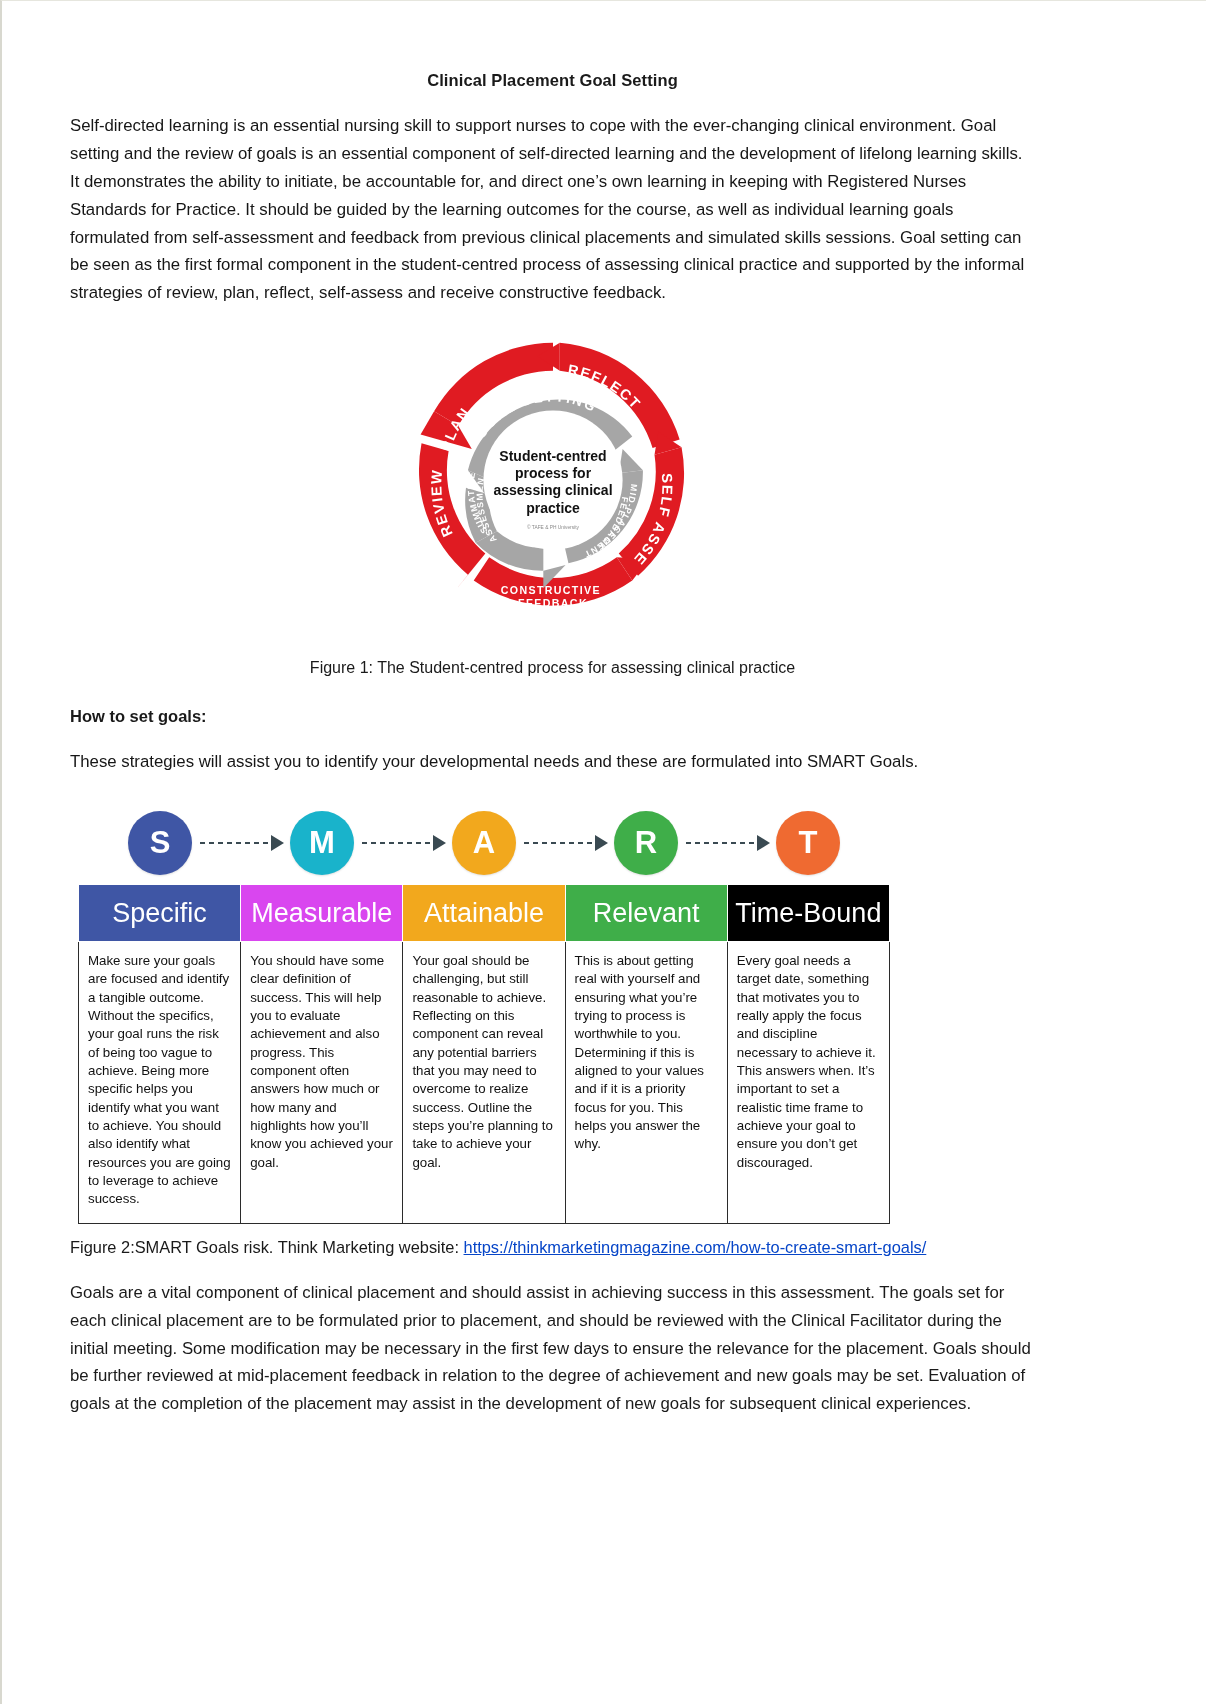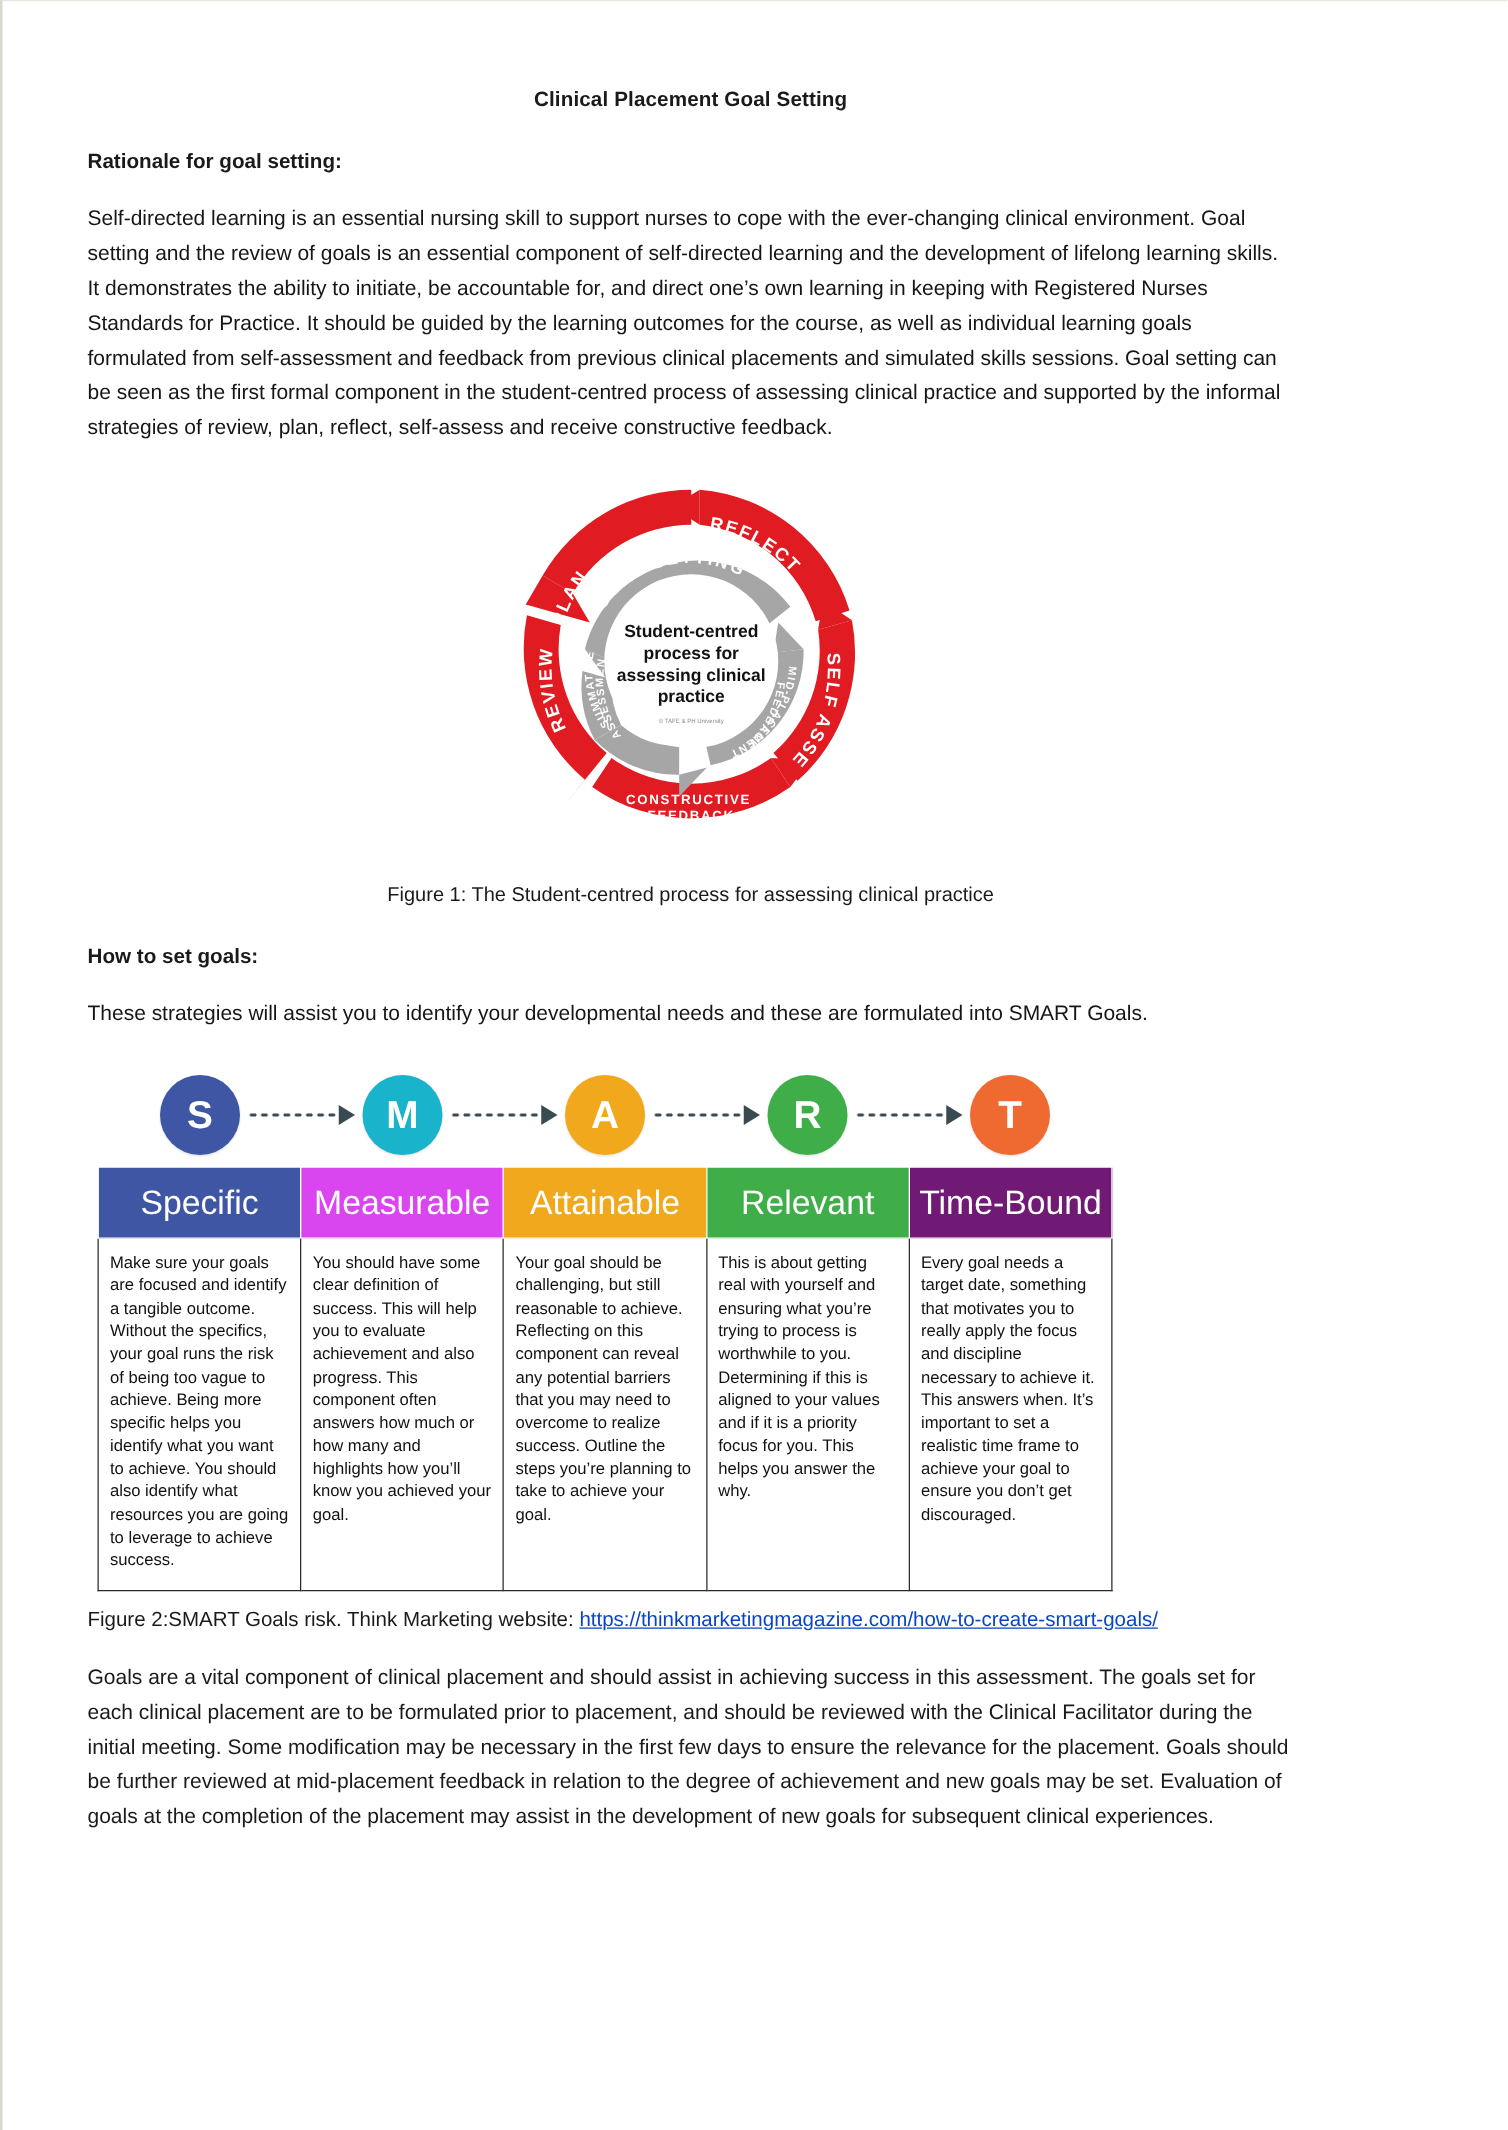--- a/index.html
+++ b/index.html
@@ -141,7 +141,6 @@
 
     <div class="doc-title">Clinical Placement Goal Setting</div>
 
-    <h2 class="sec">Rationale for goal setting:</h2>
     <p class="body">Self-directed learning is an essential nursing skill to support nurses to cope with the ever-changing clinical environment. Goal setting and the review of goals is an essential component of self-directed learning and the development of lifelong learning skills. It demonstrates the ability to initiate, be accountable for, and direct one’s own learning in keeping with Registered Nurses Standards for Practice. It should be guided by the learning outcomes for the course, as well as individual learning goals formulated from self-assessment and feedback from previous clinical placements and simulated skills sessions. Goal setting can be seen as the first formal component in the student-centred process of assessing clinical practice and supported by the informal strategies of review, plan, reflect, self-assess and receive constructive feedback.</p>
 
     <div class="fig1-wrap">

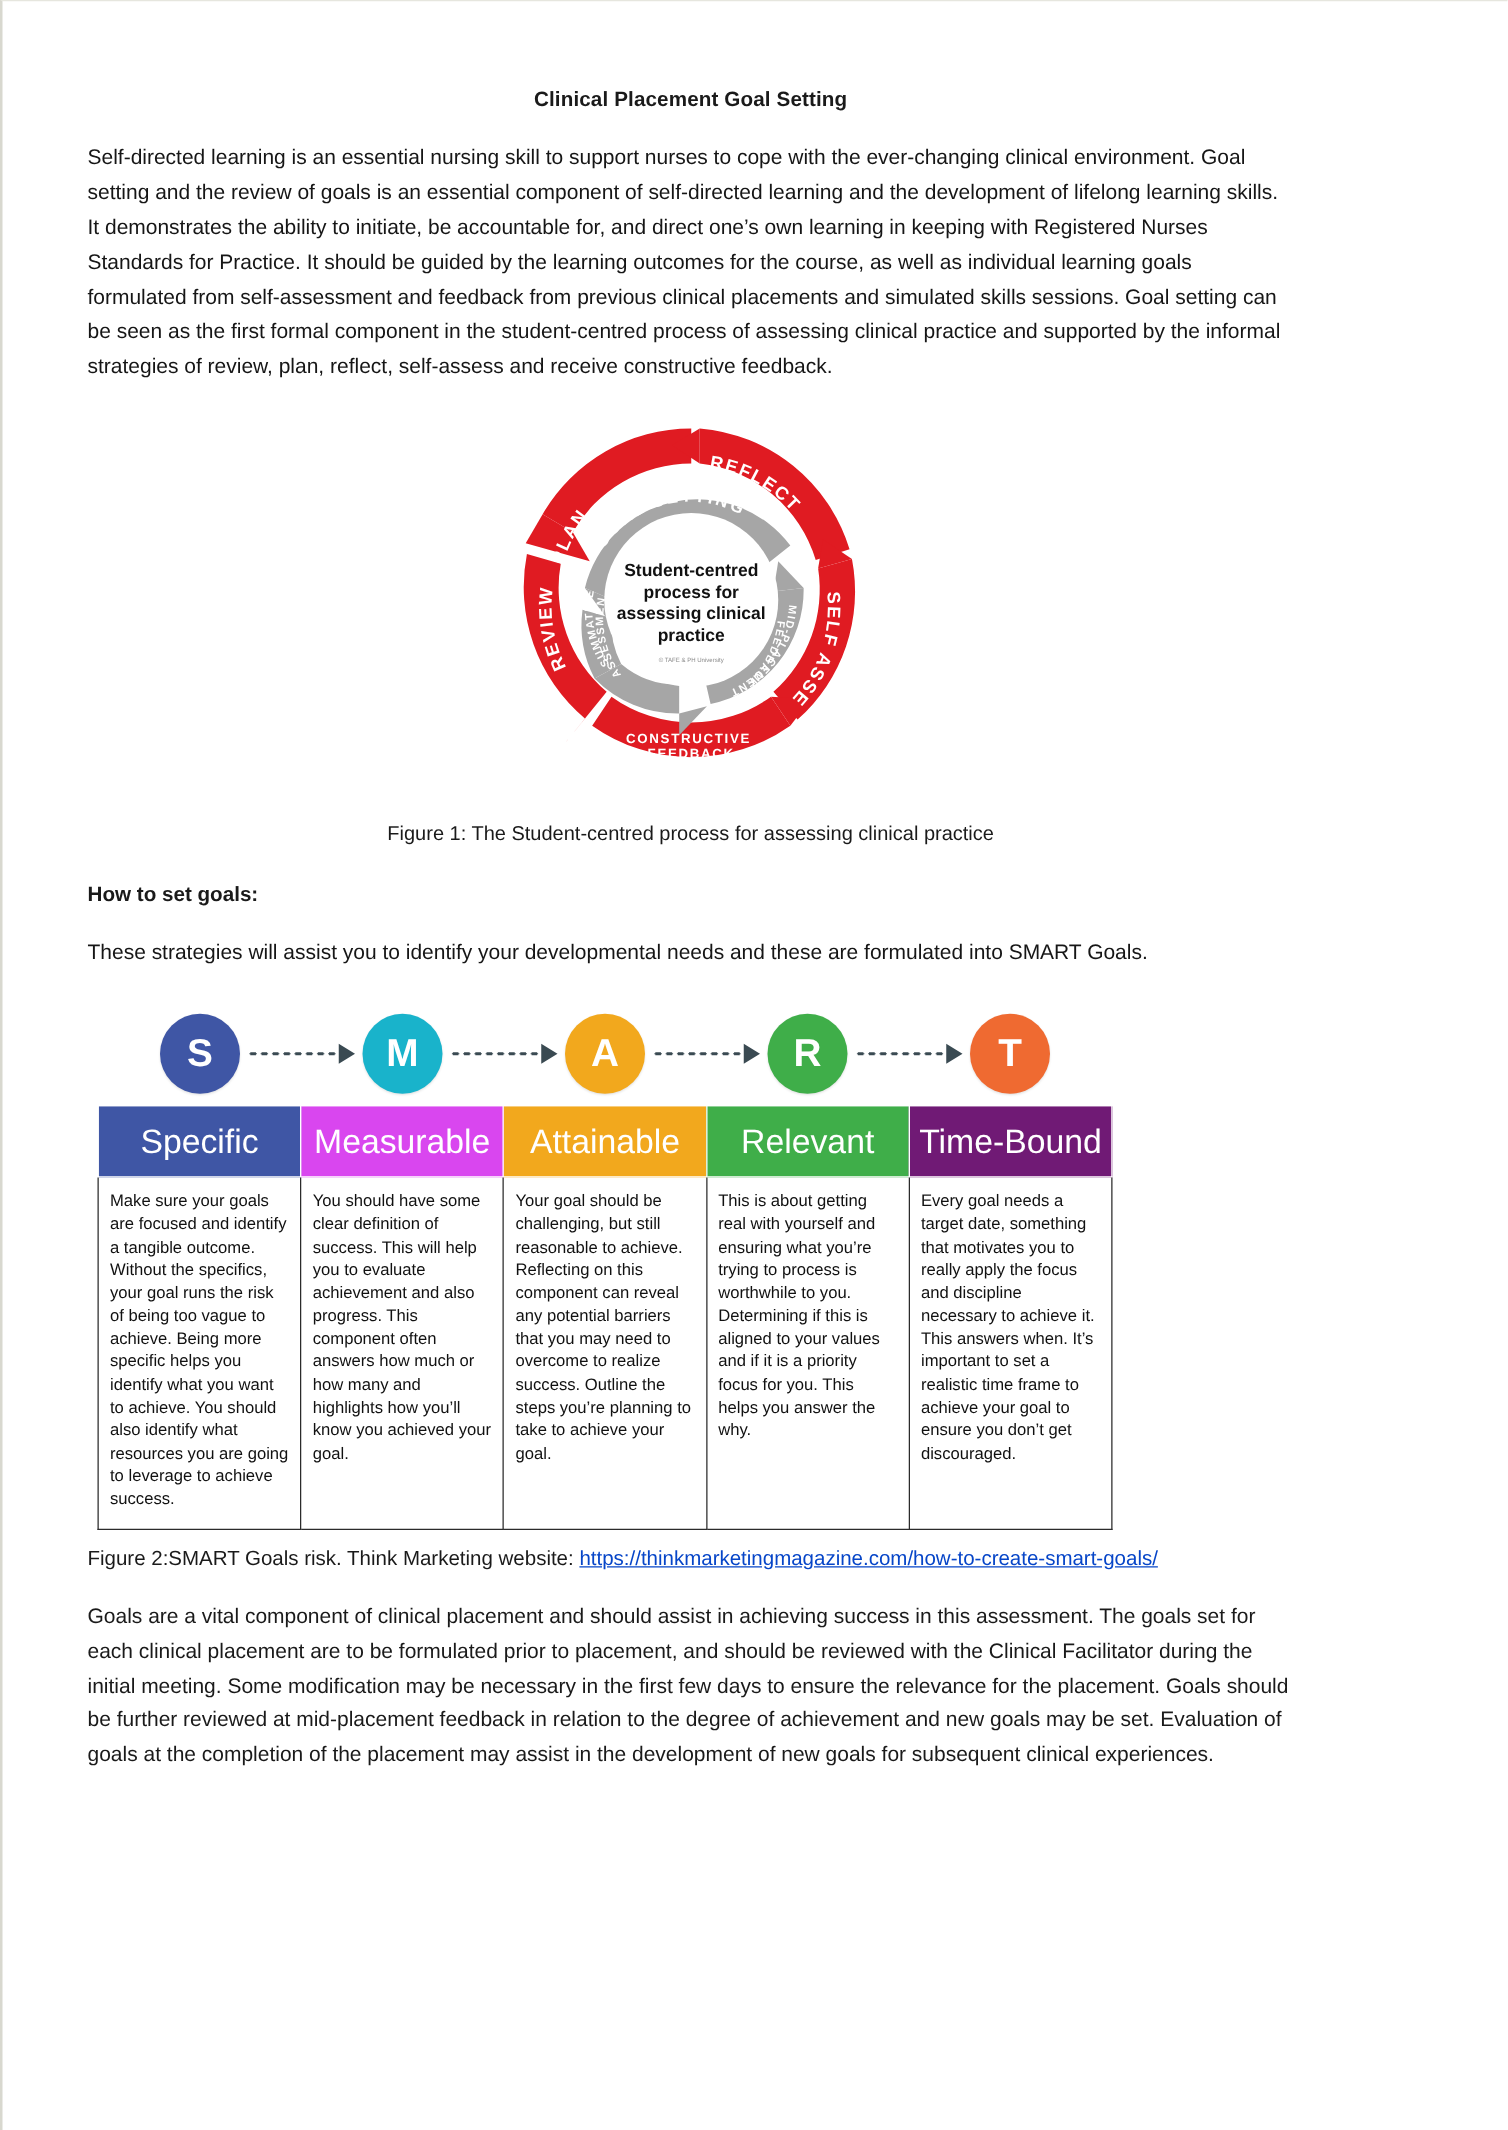--- a/index.html
+++ b/index.html
@@ -288,7 +288,7 @@
           <th style="background: #d946ef;">Measurable</th>
           <th style="background: rgb(242, 168, 29);">Attainable</th>
           <th style="background: rgb(63, 174, 73);">Relevant</th>
-          <th style="background: #701a75;">Time-Bound</th>
+          <th style="background: #000000;">Time-Bound</th>
         </tr>
       </thead>
       <tbody>

